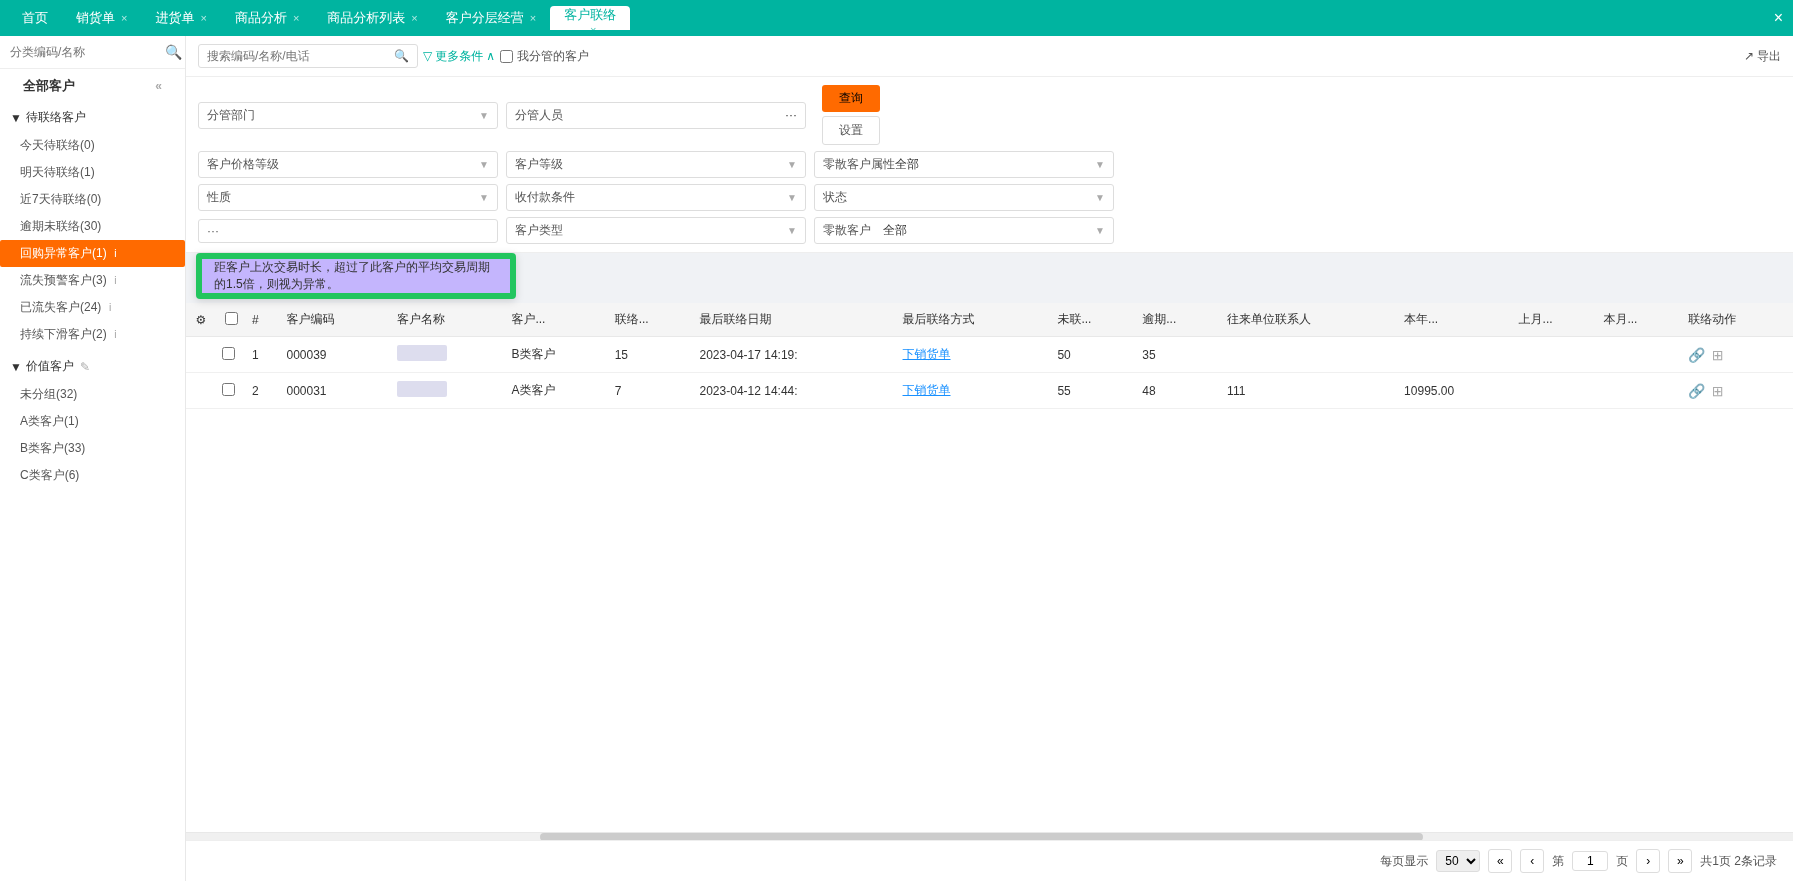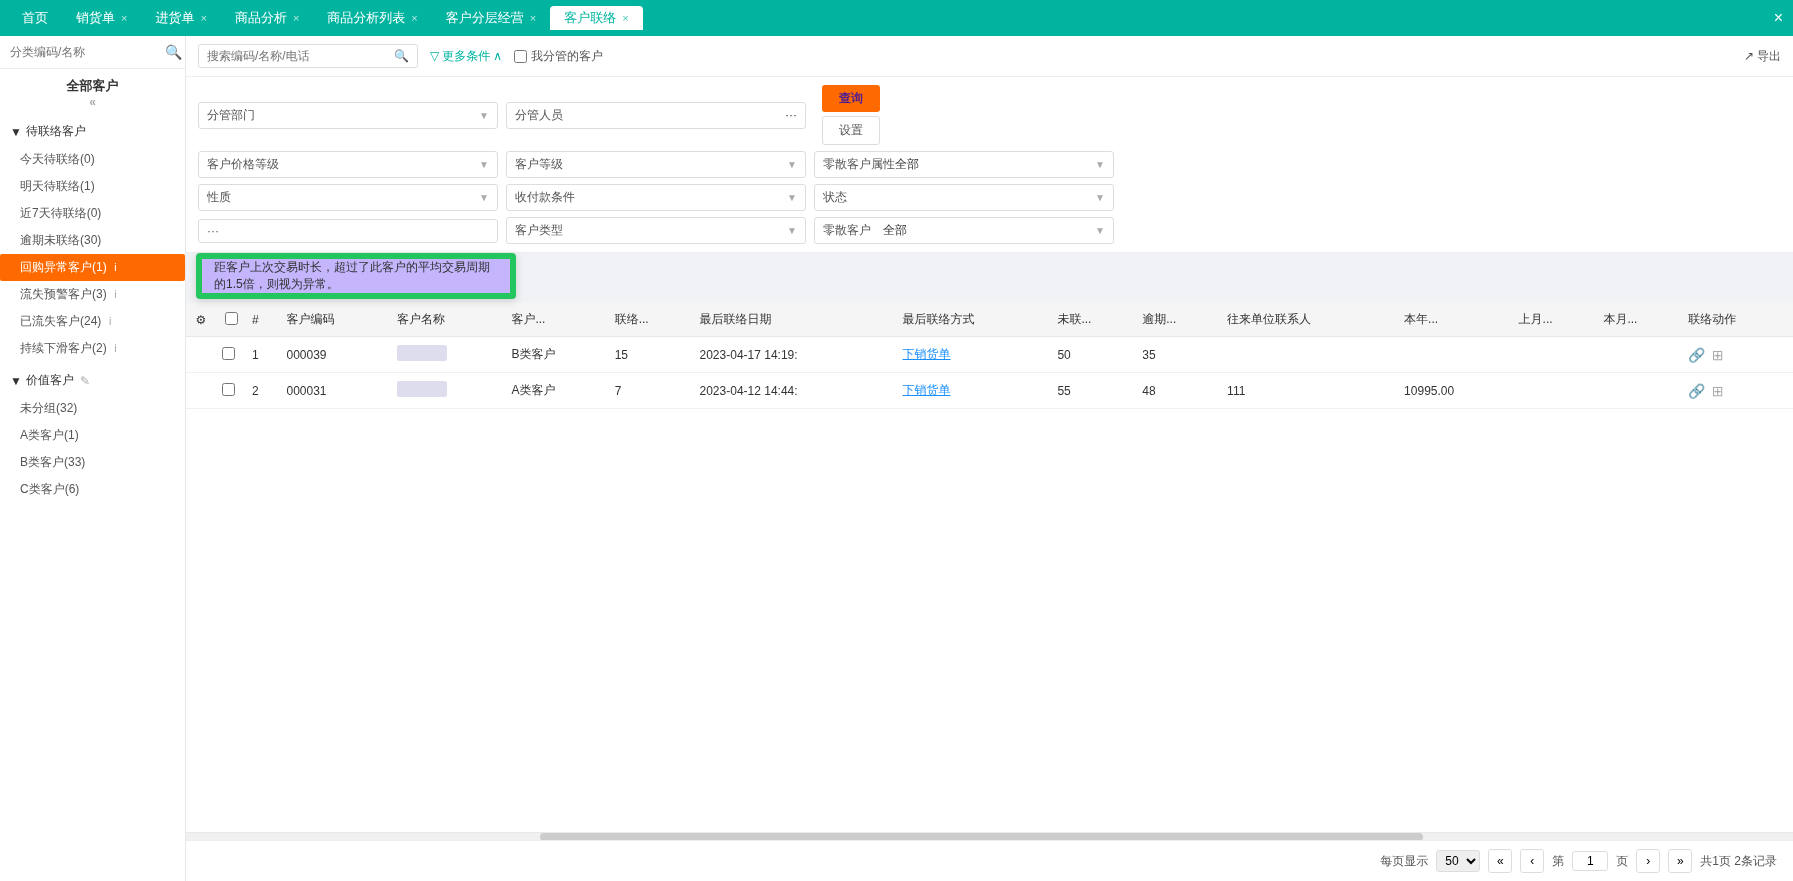--- a/index.html
+++ b/index.html
@@ -18,7 +18,7 @@
       font-size: 13px; white-space: nowrap;
     }
     .top-nav-item.active {
-      background: #fff; color: #00b4a0; border-radius: 4px 4px 0 0;
+      background: #fff; color: #00b4a0; border-radius: 4px 4px 0 0; flex-direction: column;
     }
     .top-nav-item .close-x {
       margin-left: 6px; font-size: 11px; opacity: 0.7;

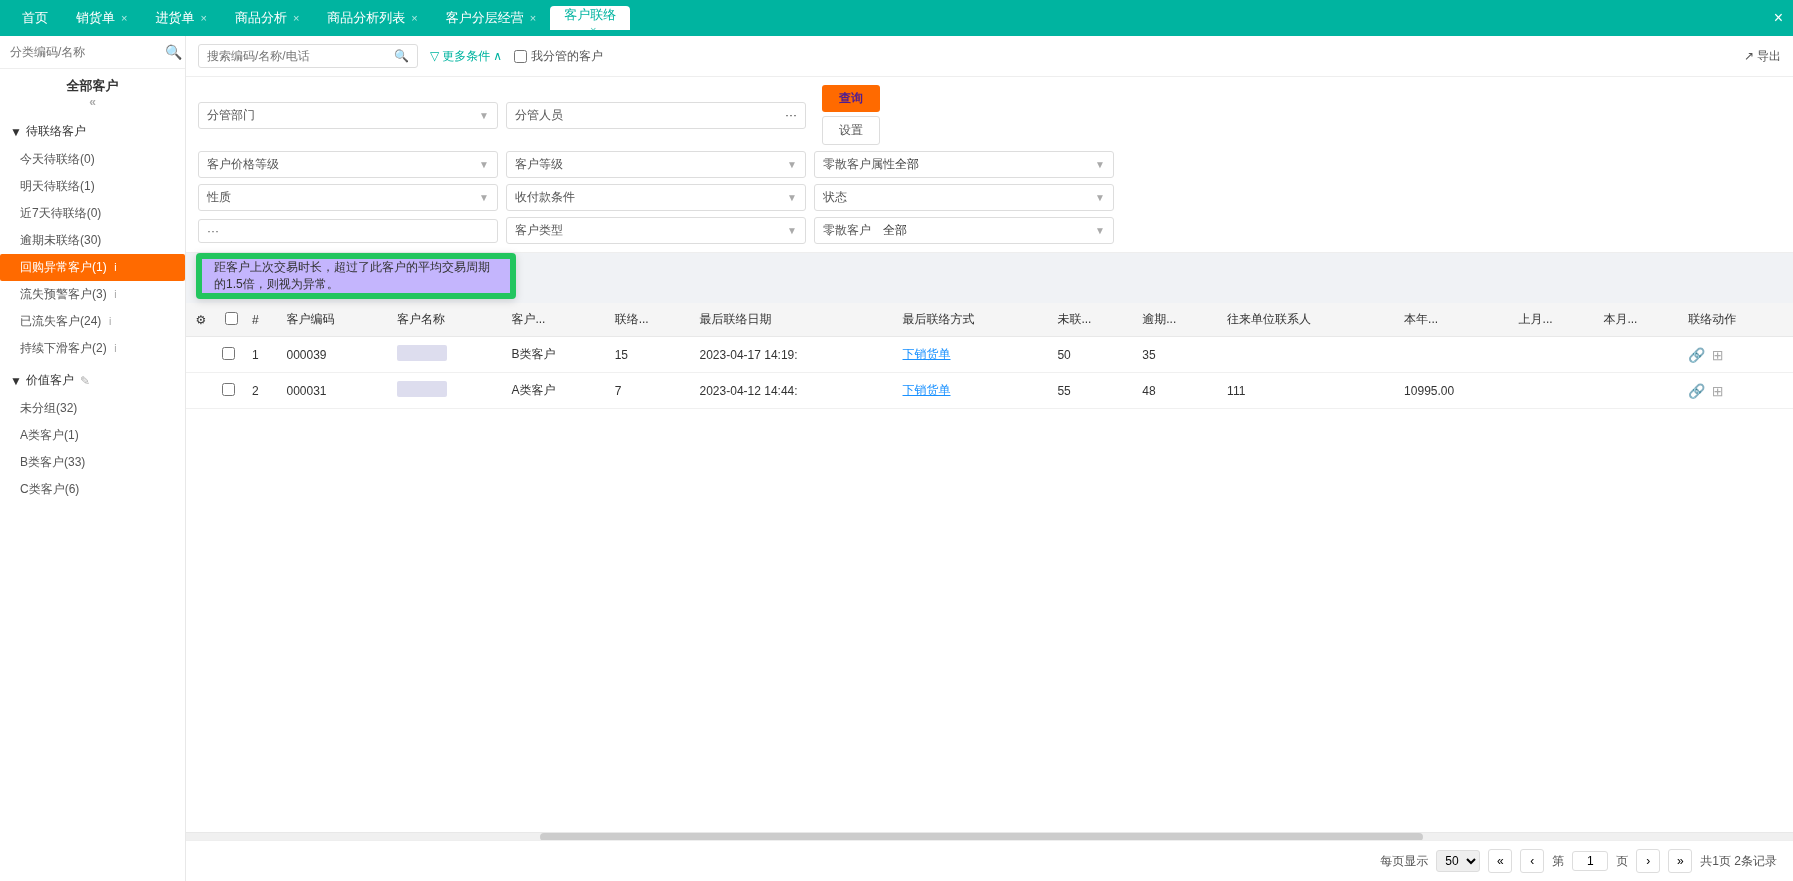--- a/index.html
+++ b/index.html
@@ -82,7 +82,7 @@
     
     .filter-bar {
       background: #fff; padding: 8px 12px;
-      display: flex; align-items: center; gap: 12px;
+      display: flex; align-items: center; gap: 5px;
       border-bottom: 1px solid #eee; flex-shrink: 0;
     }
     .filter-search-box {

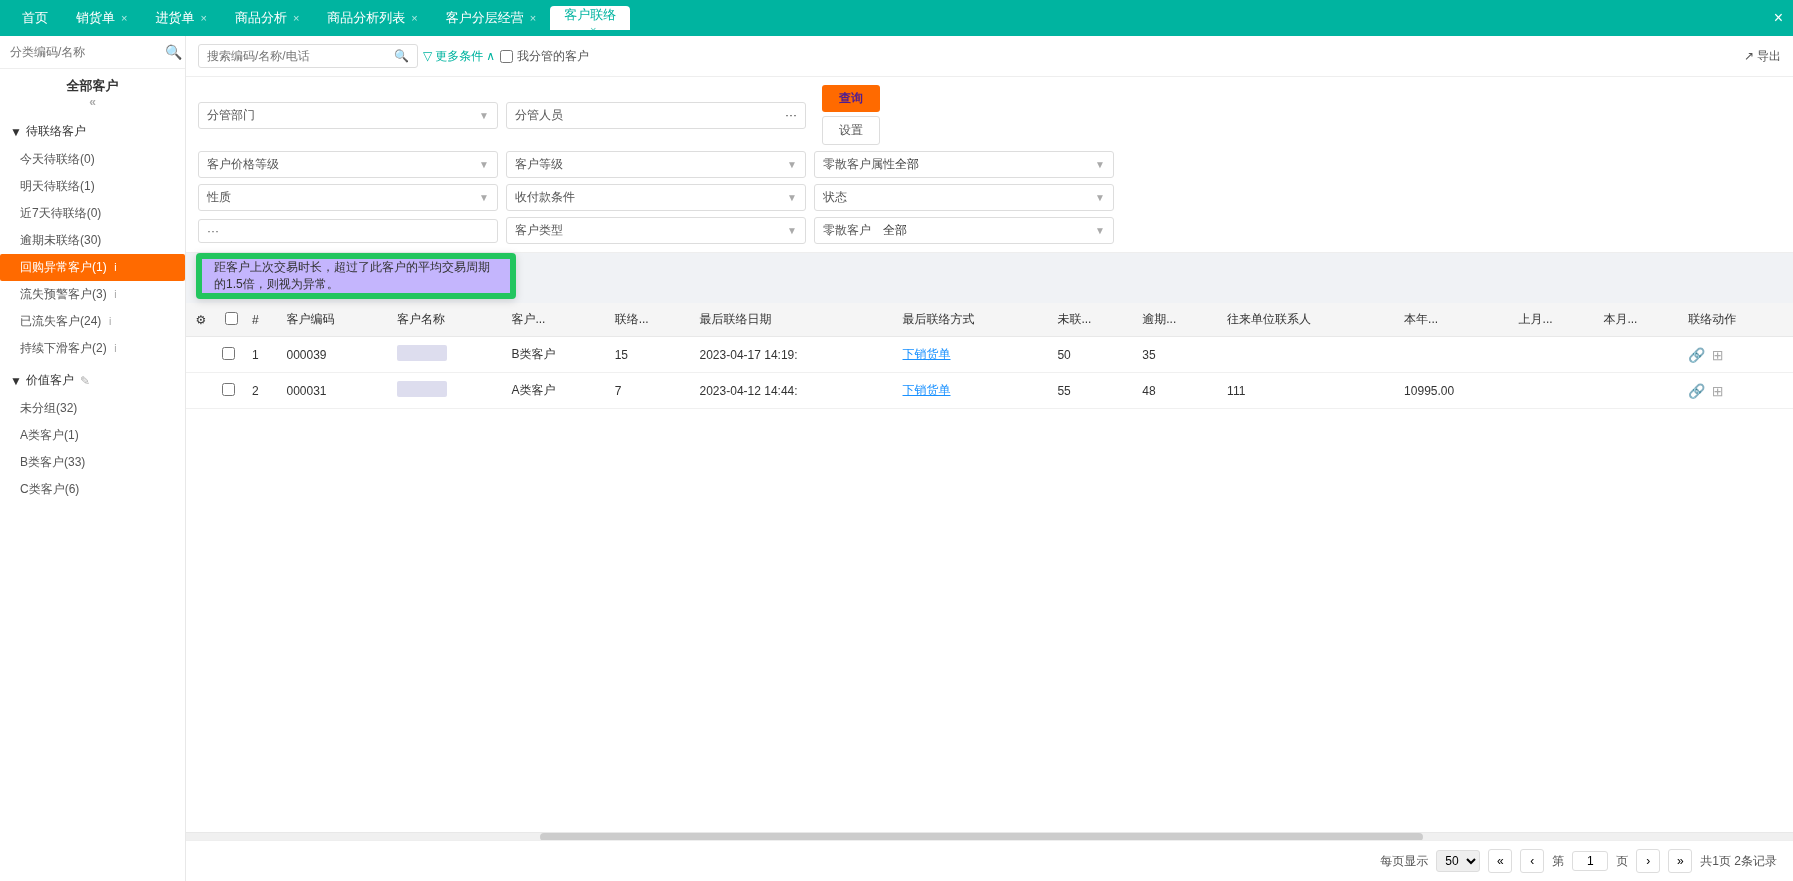--- a/index.html
+++ b/index.html
@@ -55,7 +55,6 @@
       display: flex; align-items: center; justify-content: space-between;
       padding: 8px 23px; font-weight: bold; font-size: 13px; color: #333;
       cursor: pointer;
-      flex-direction: column;
     }
     .sidebar-section-header .collapse-icon {
       color: #aaa; font-size: 12px;

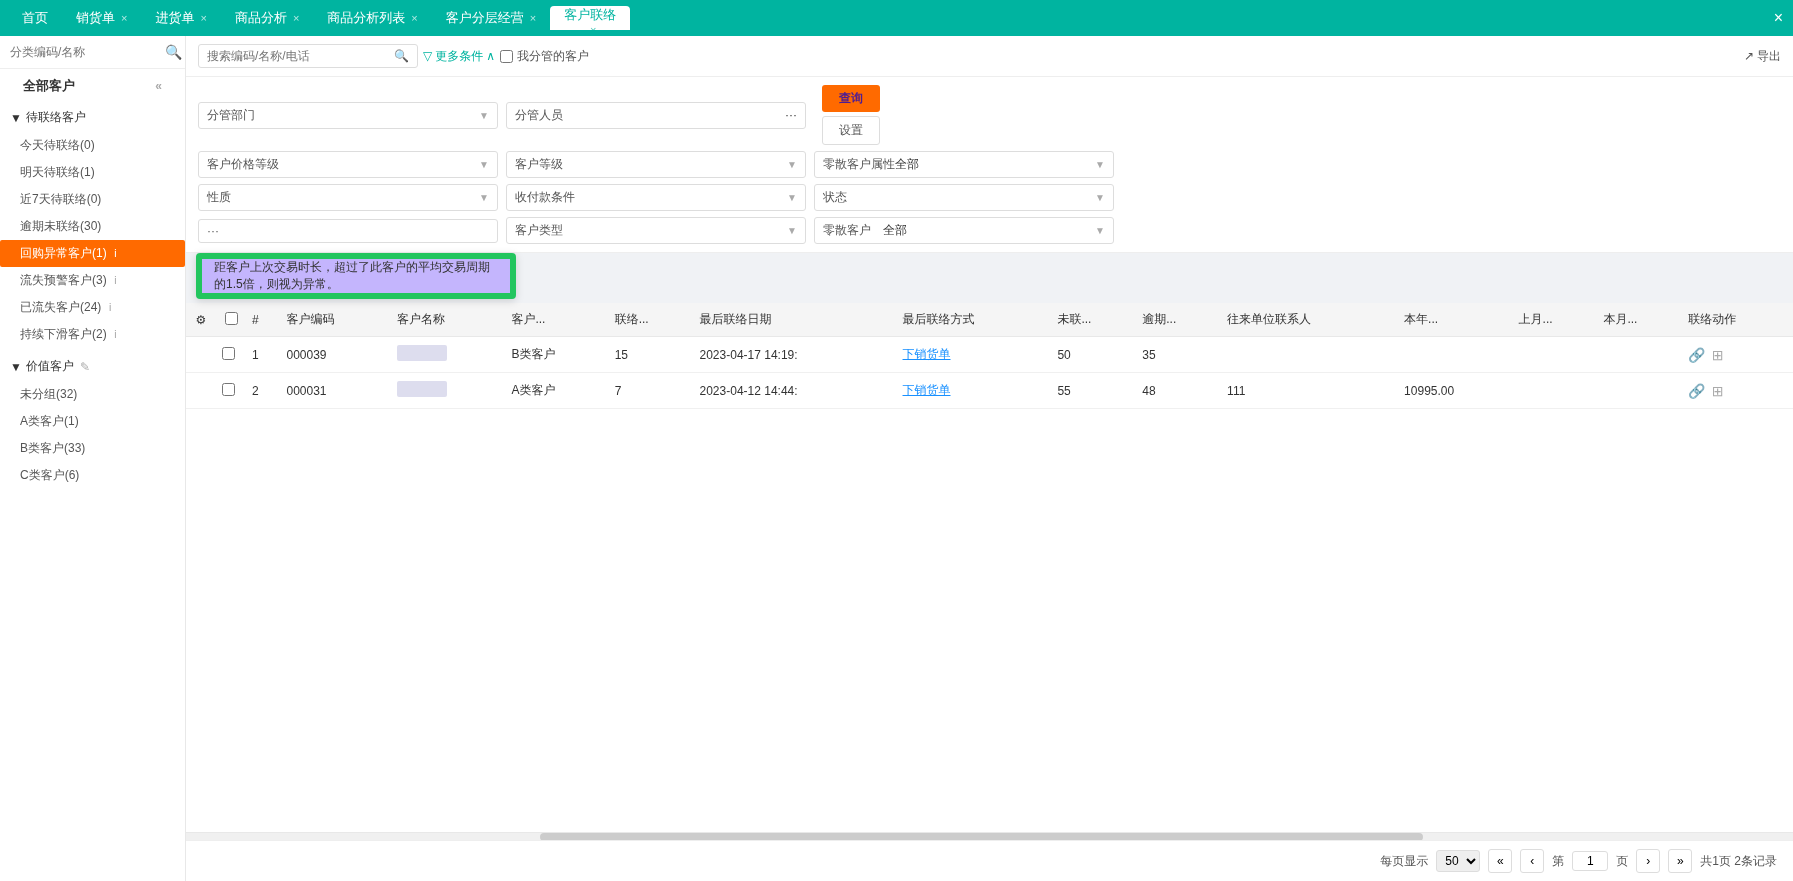--- a/index.html
+++ b/index.html
@@ -130,8 +130,8 @@
       font-size: 12px; color: #555; white-space: nowrap; min-width: 60px;
     }
     .query-btn {
-      background: #ff6a00; color: #4c1d95; border: none;
-      padding: 5px 16px; border-radius: 3px; cursor: pointer; font-size: 12px; font-weight: bold;
+      background: #ff6a00; color: #000000; border: none;
+      padding: 5px 16px; border-radius: 3px; cursor: pointer; font-size: 12px;
     }
     .settings-btn {
       background: #fff; color: #555; border: 1px solid #ddd;

